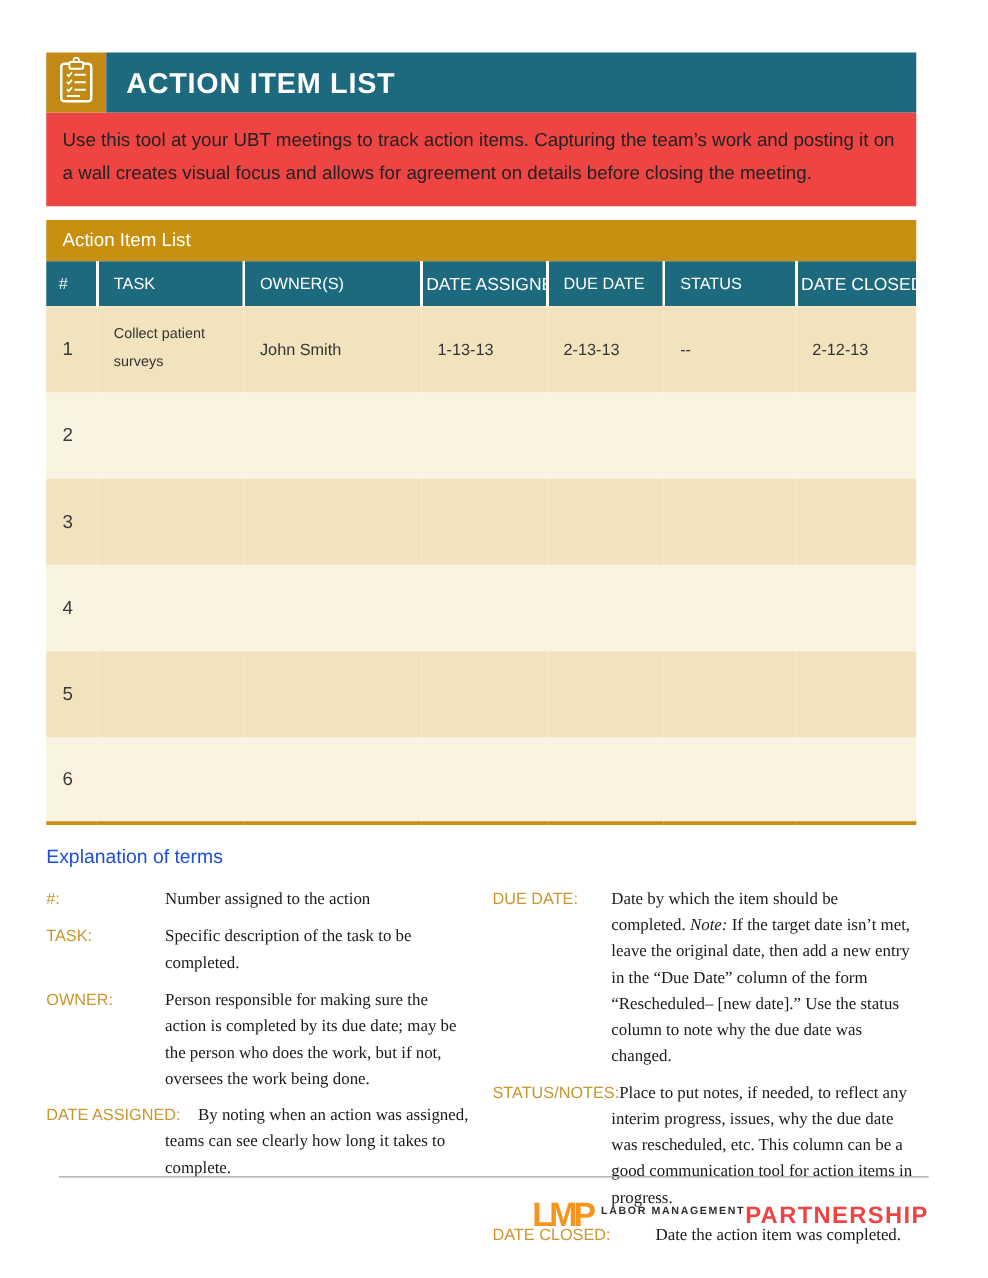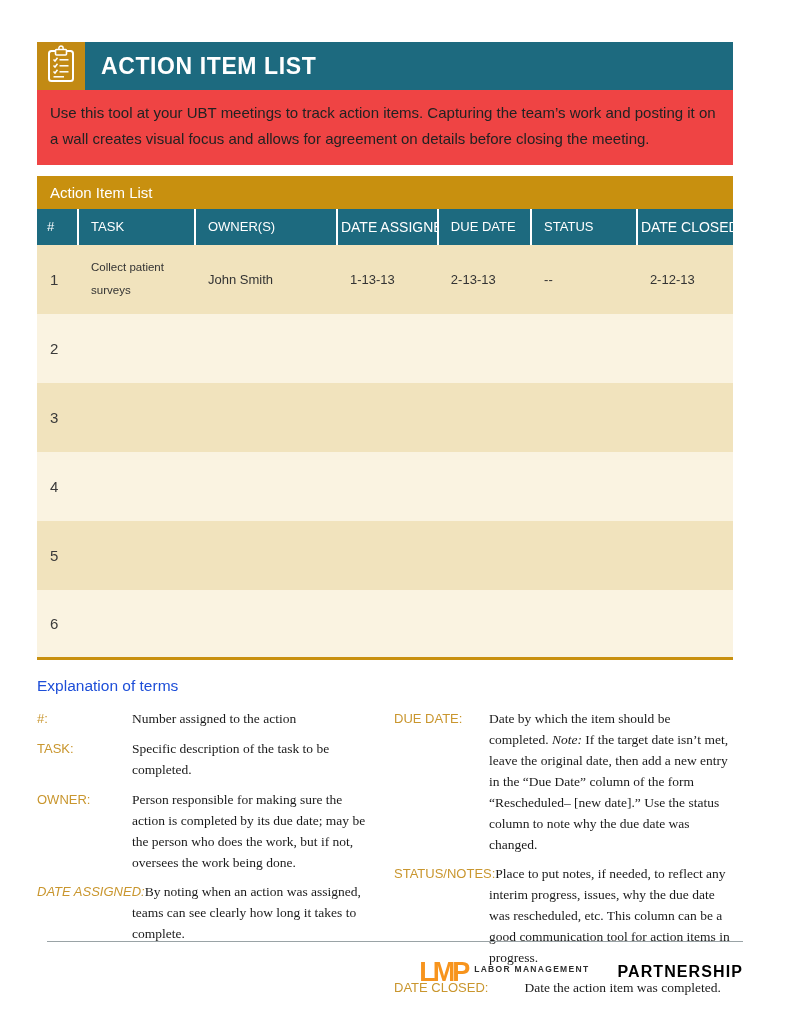--- a/index.html
+++ b/index.html
@@ -59,7 +59,7 @@
   .term-label { font-family: "Liberation Sans", sans-serif; color: #c9962e;
                 font-size: 13px; display: inline-block; min-width: 95px;
                 text-indent: 0; }
-  .term-label.gap-sm { min-width: 0; font-style: italic; }
+  .term-label.gap-sm { margin-right: 14px; min-width: 0; }
   .term-label.gap-lg { margin-right: 36px; min-width: 0; }
   .note-word { font-style: italic; }
 

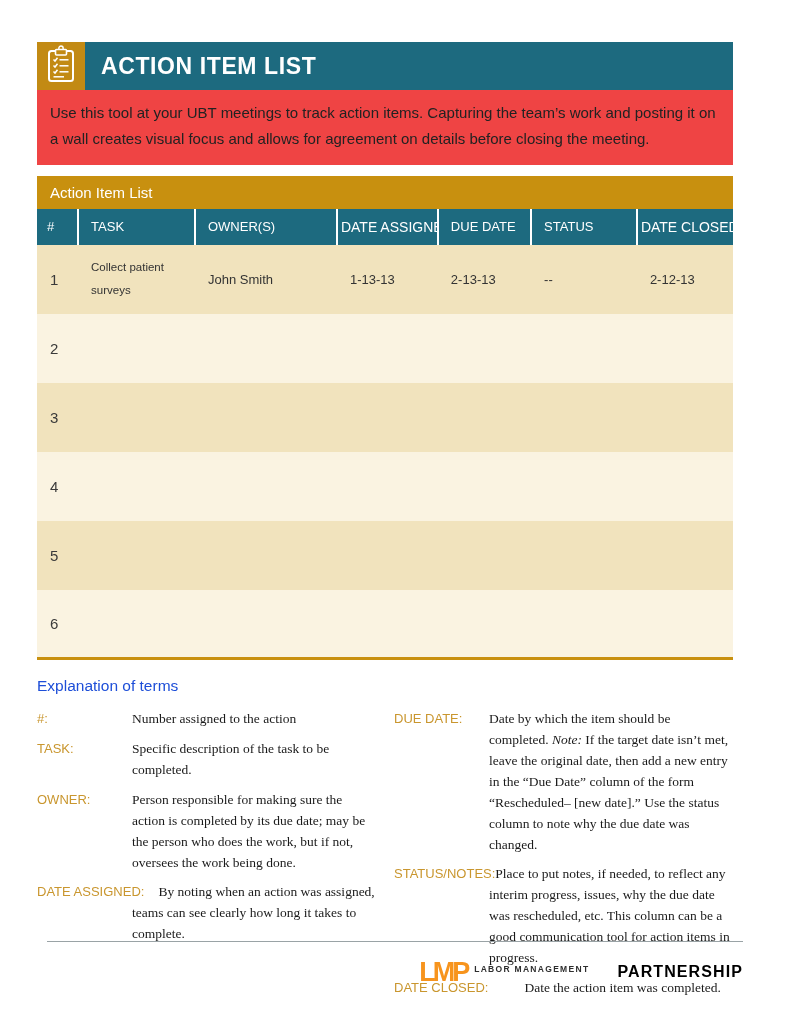--- a/index.html
+++ b/index.html
@@ -74,8 +74,8 @@
   .lmp-text { display: flex; }
   .lmp-line1 { font-size: 8.5px; font-weight: 700; letter-spacing: 1.3px;
                color: #2e2e2e; }
-  .lmp-line2 { font-size: 16px; font-weight: 700; letter-spacing: 1.1px;
-               color: #000000; line-height: 1.05; margin-left: 28px; }
+  .lmp-line2 { font-size: 19px; font-weight: 700; letter-spacing: 1.1px;
+               color: #ef4444; line-height: 1.05; }
 </style>
 </head>
 <body>

